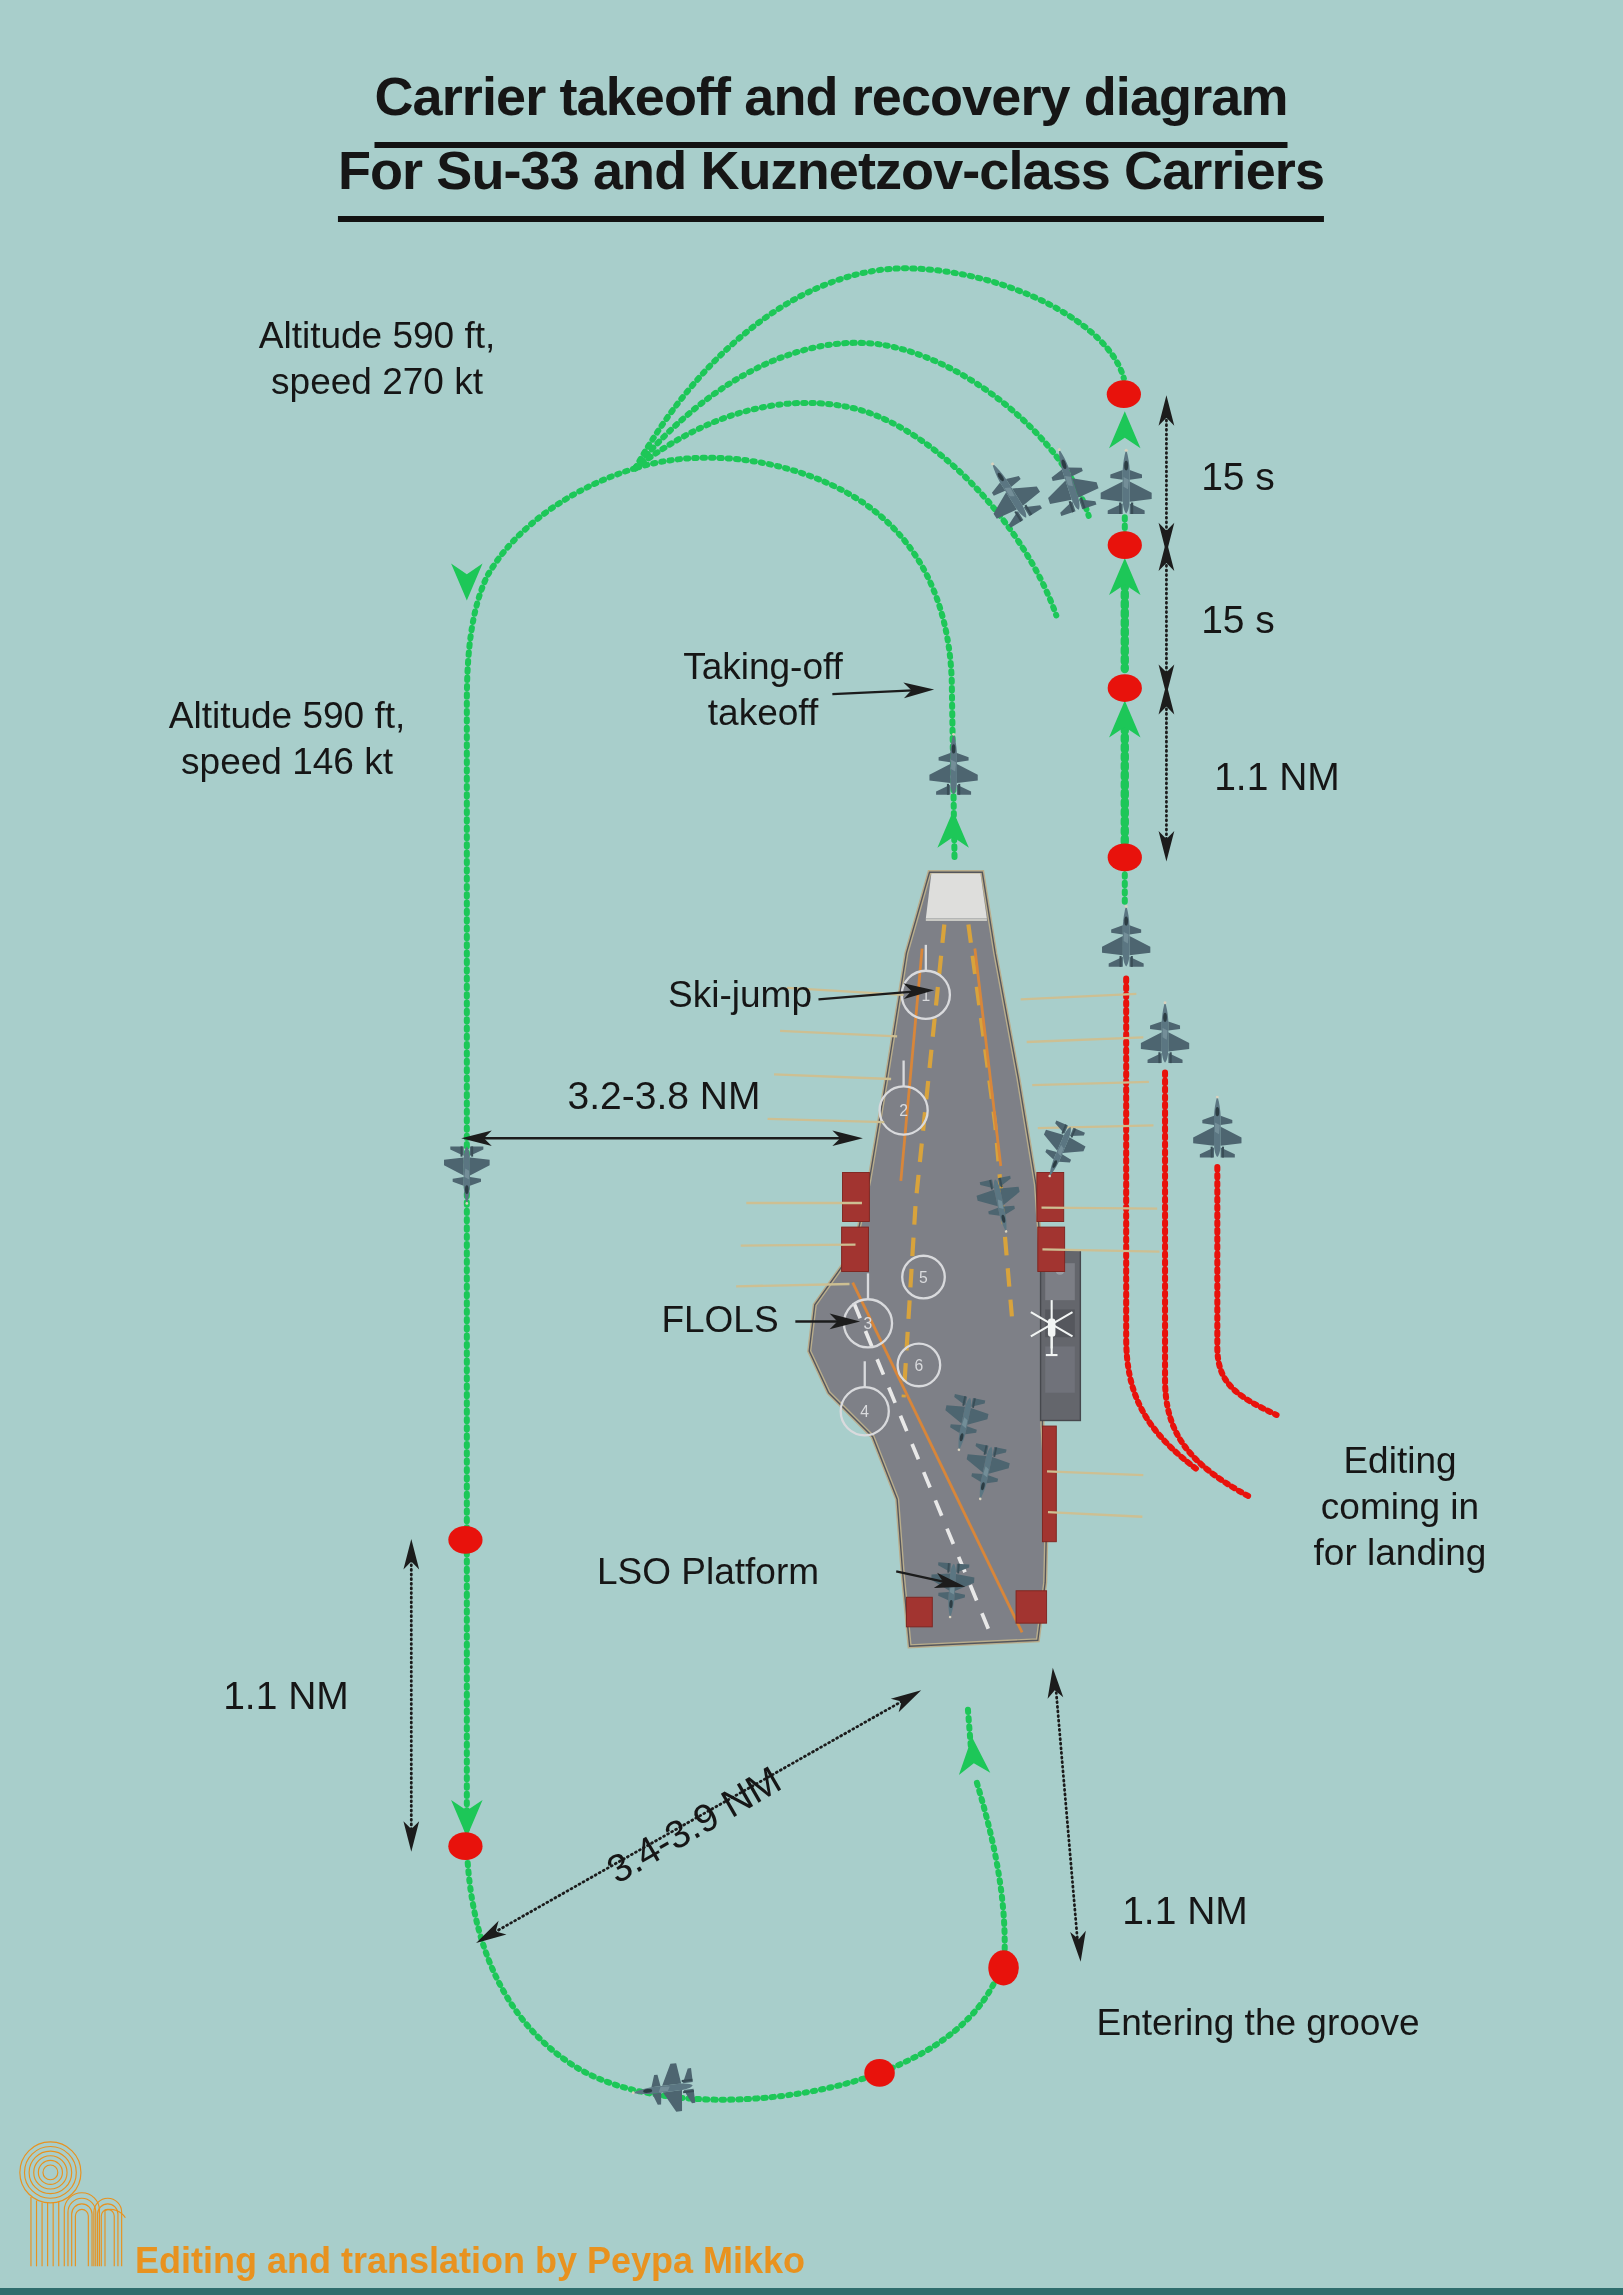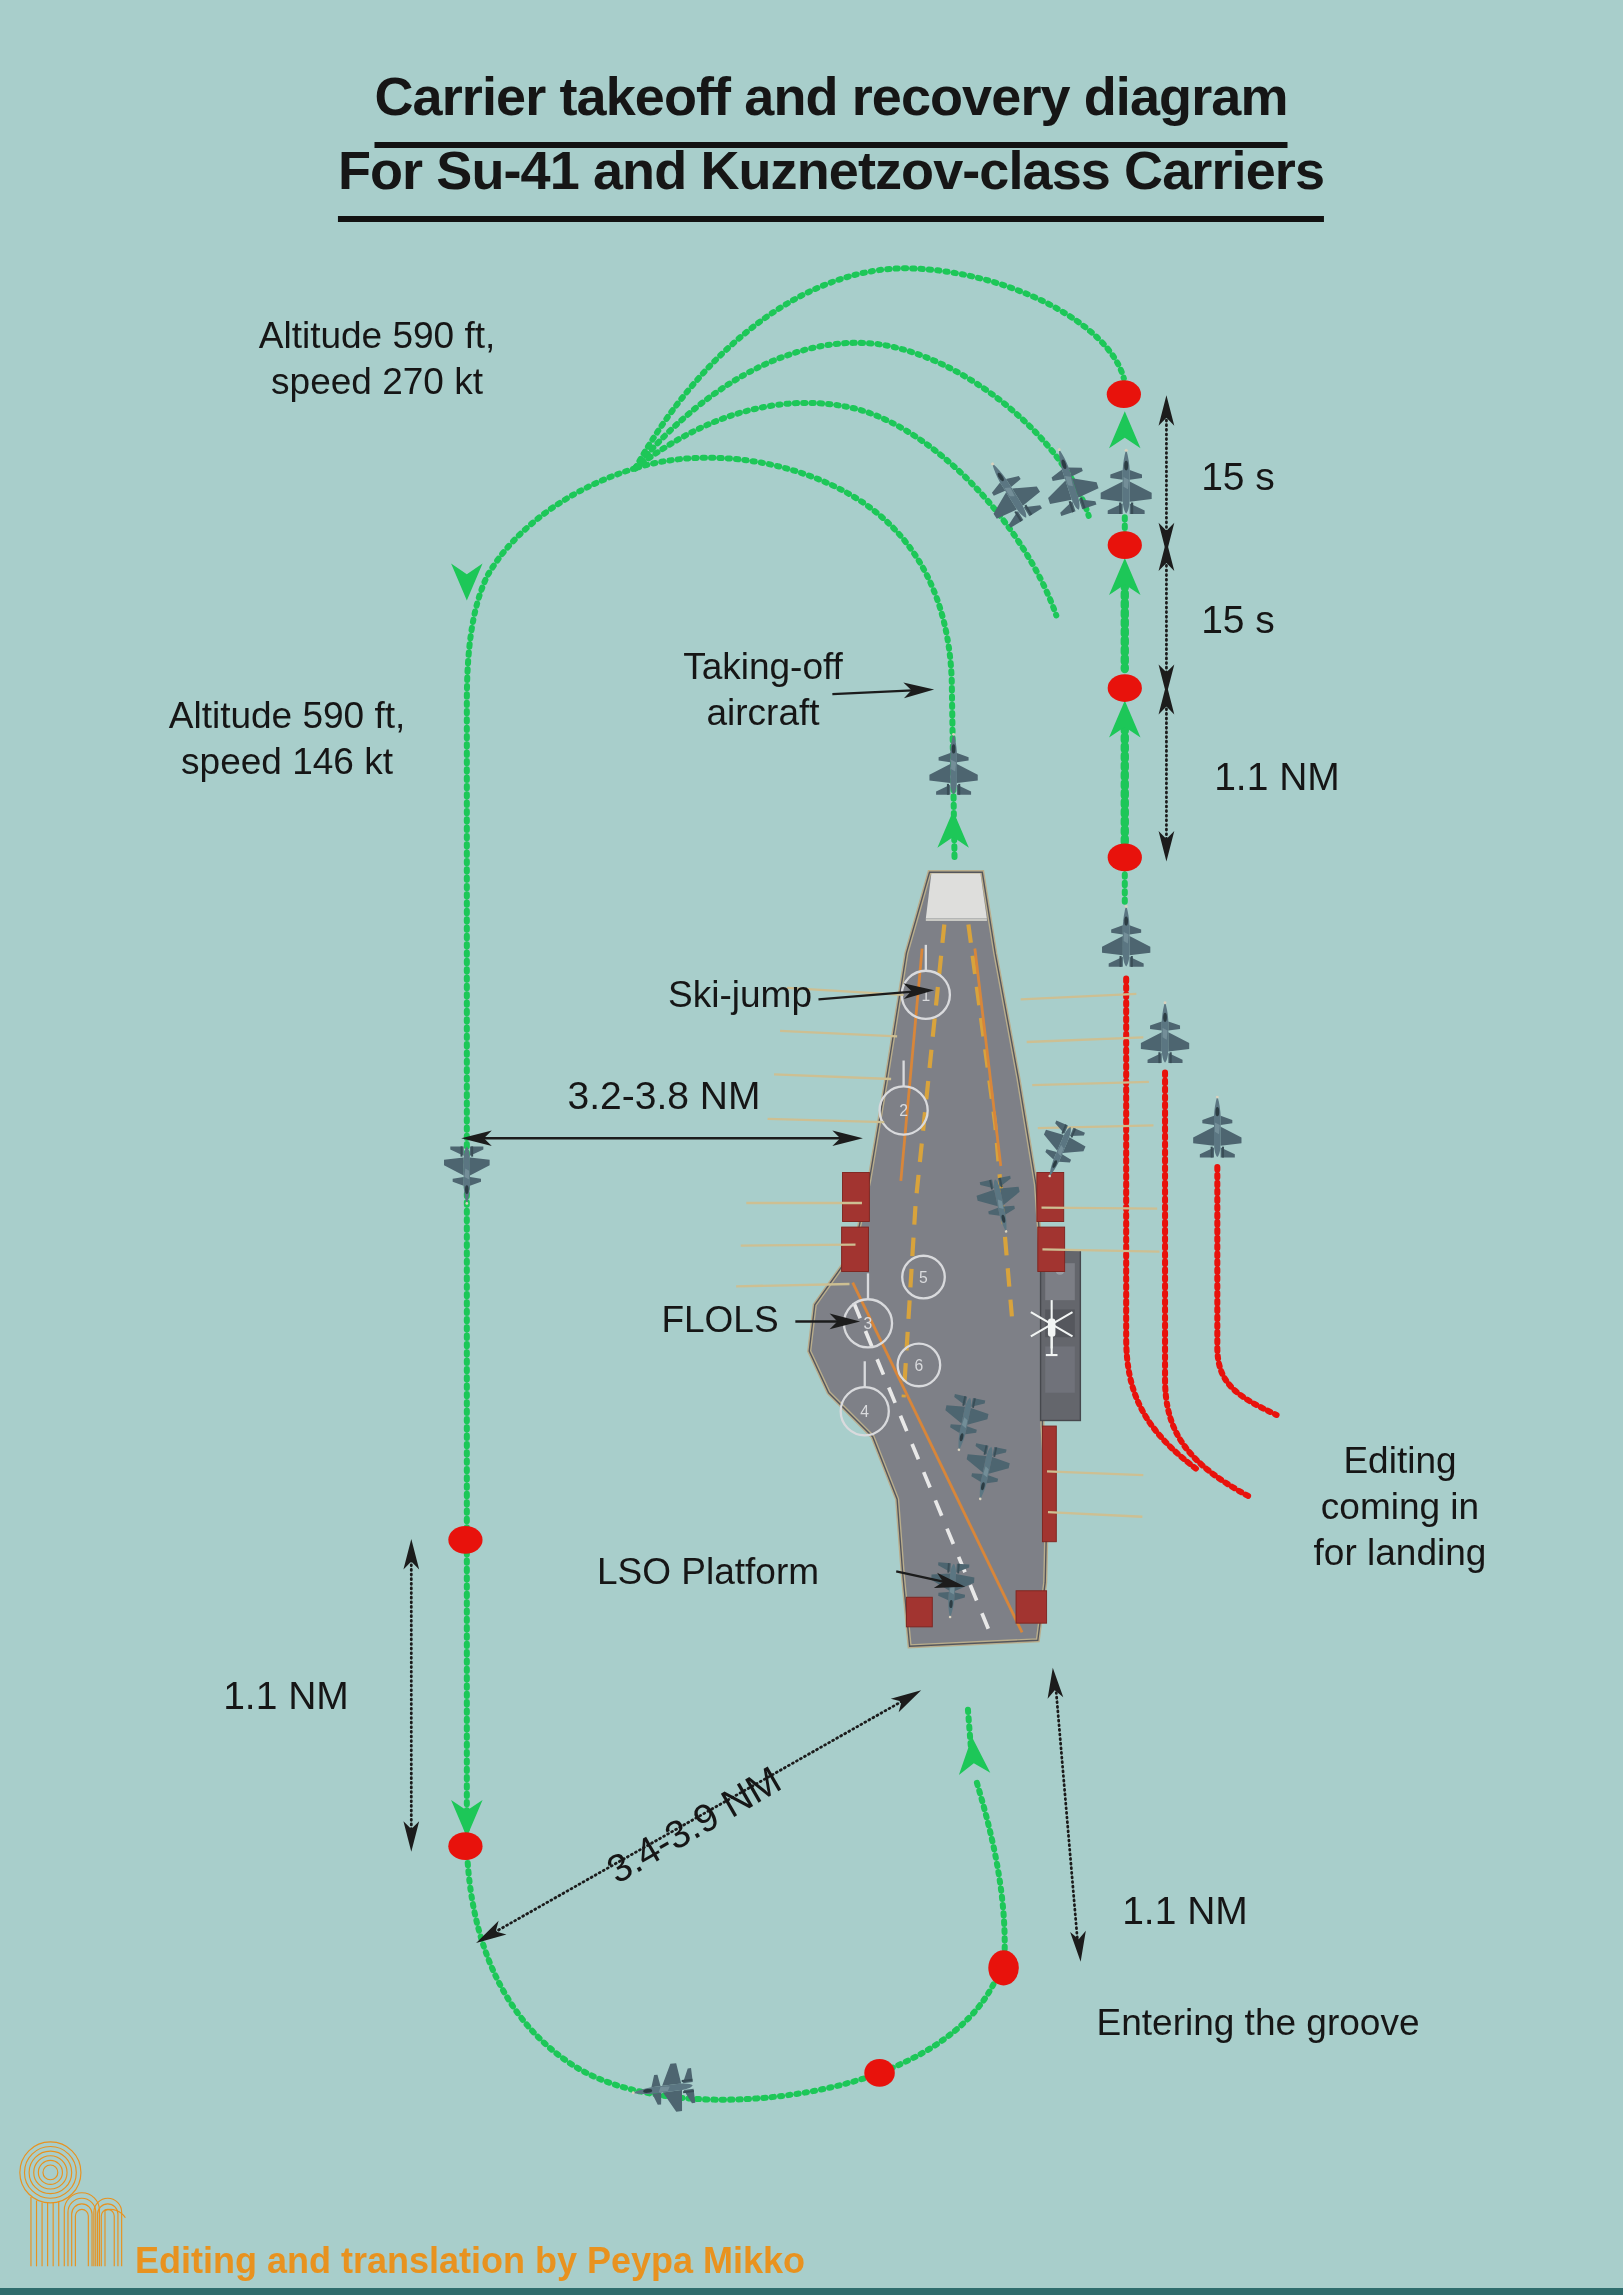--- a/index.html
+++ b/index.html
@@ -256,7 +256,7 @@
 </svg>
 
 <div class="title" style="top:65px"><span>Carrier takeoff and recovery diagram</span></div>
-<div class="title" style="top:139px"><span>For Su-41 and Kuznetzov-class Carriers</span></div>
+<div class="title" style="top:139px"><span>For Su-33 and Kuznetzov-class Carriers</span></div>
 
 <div class="lbl" style="left:377px;top:313px">Altitude 590 ft,
 speed 270 kt</div>

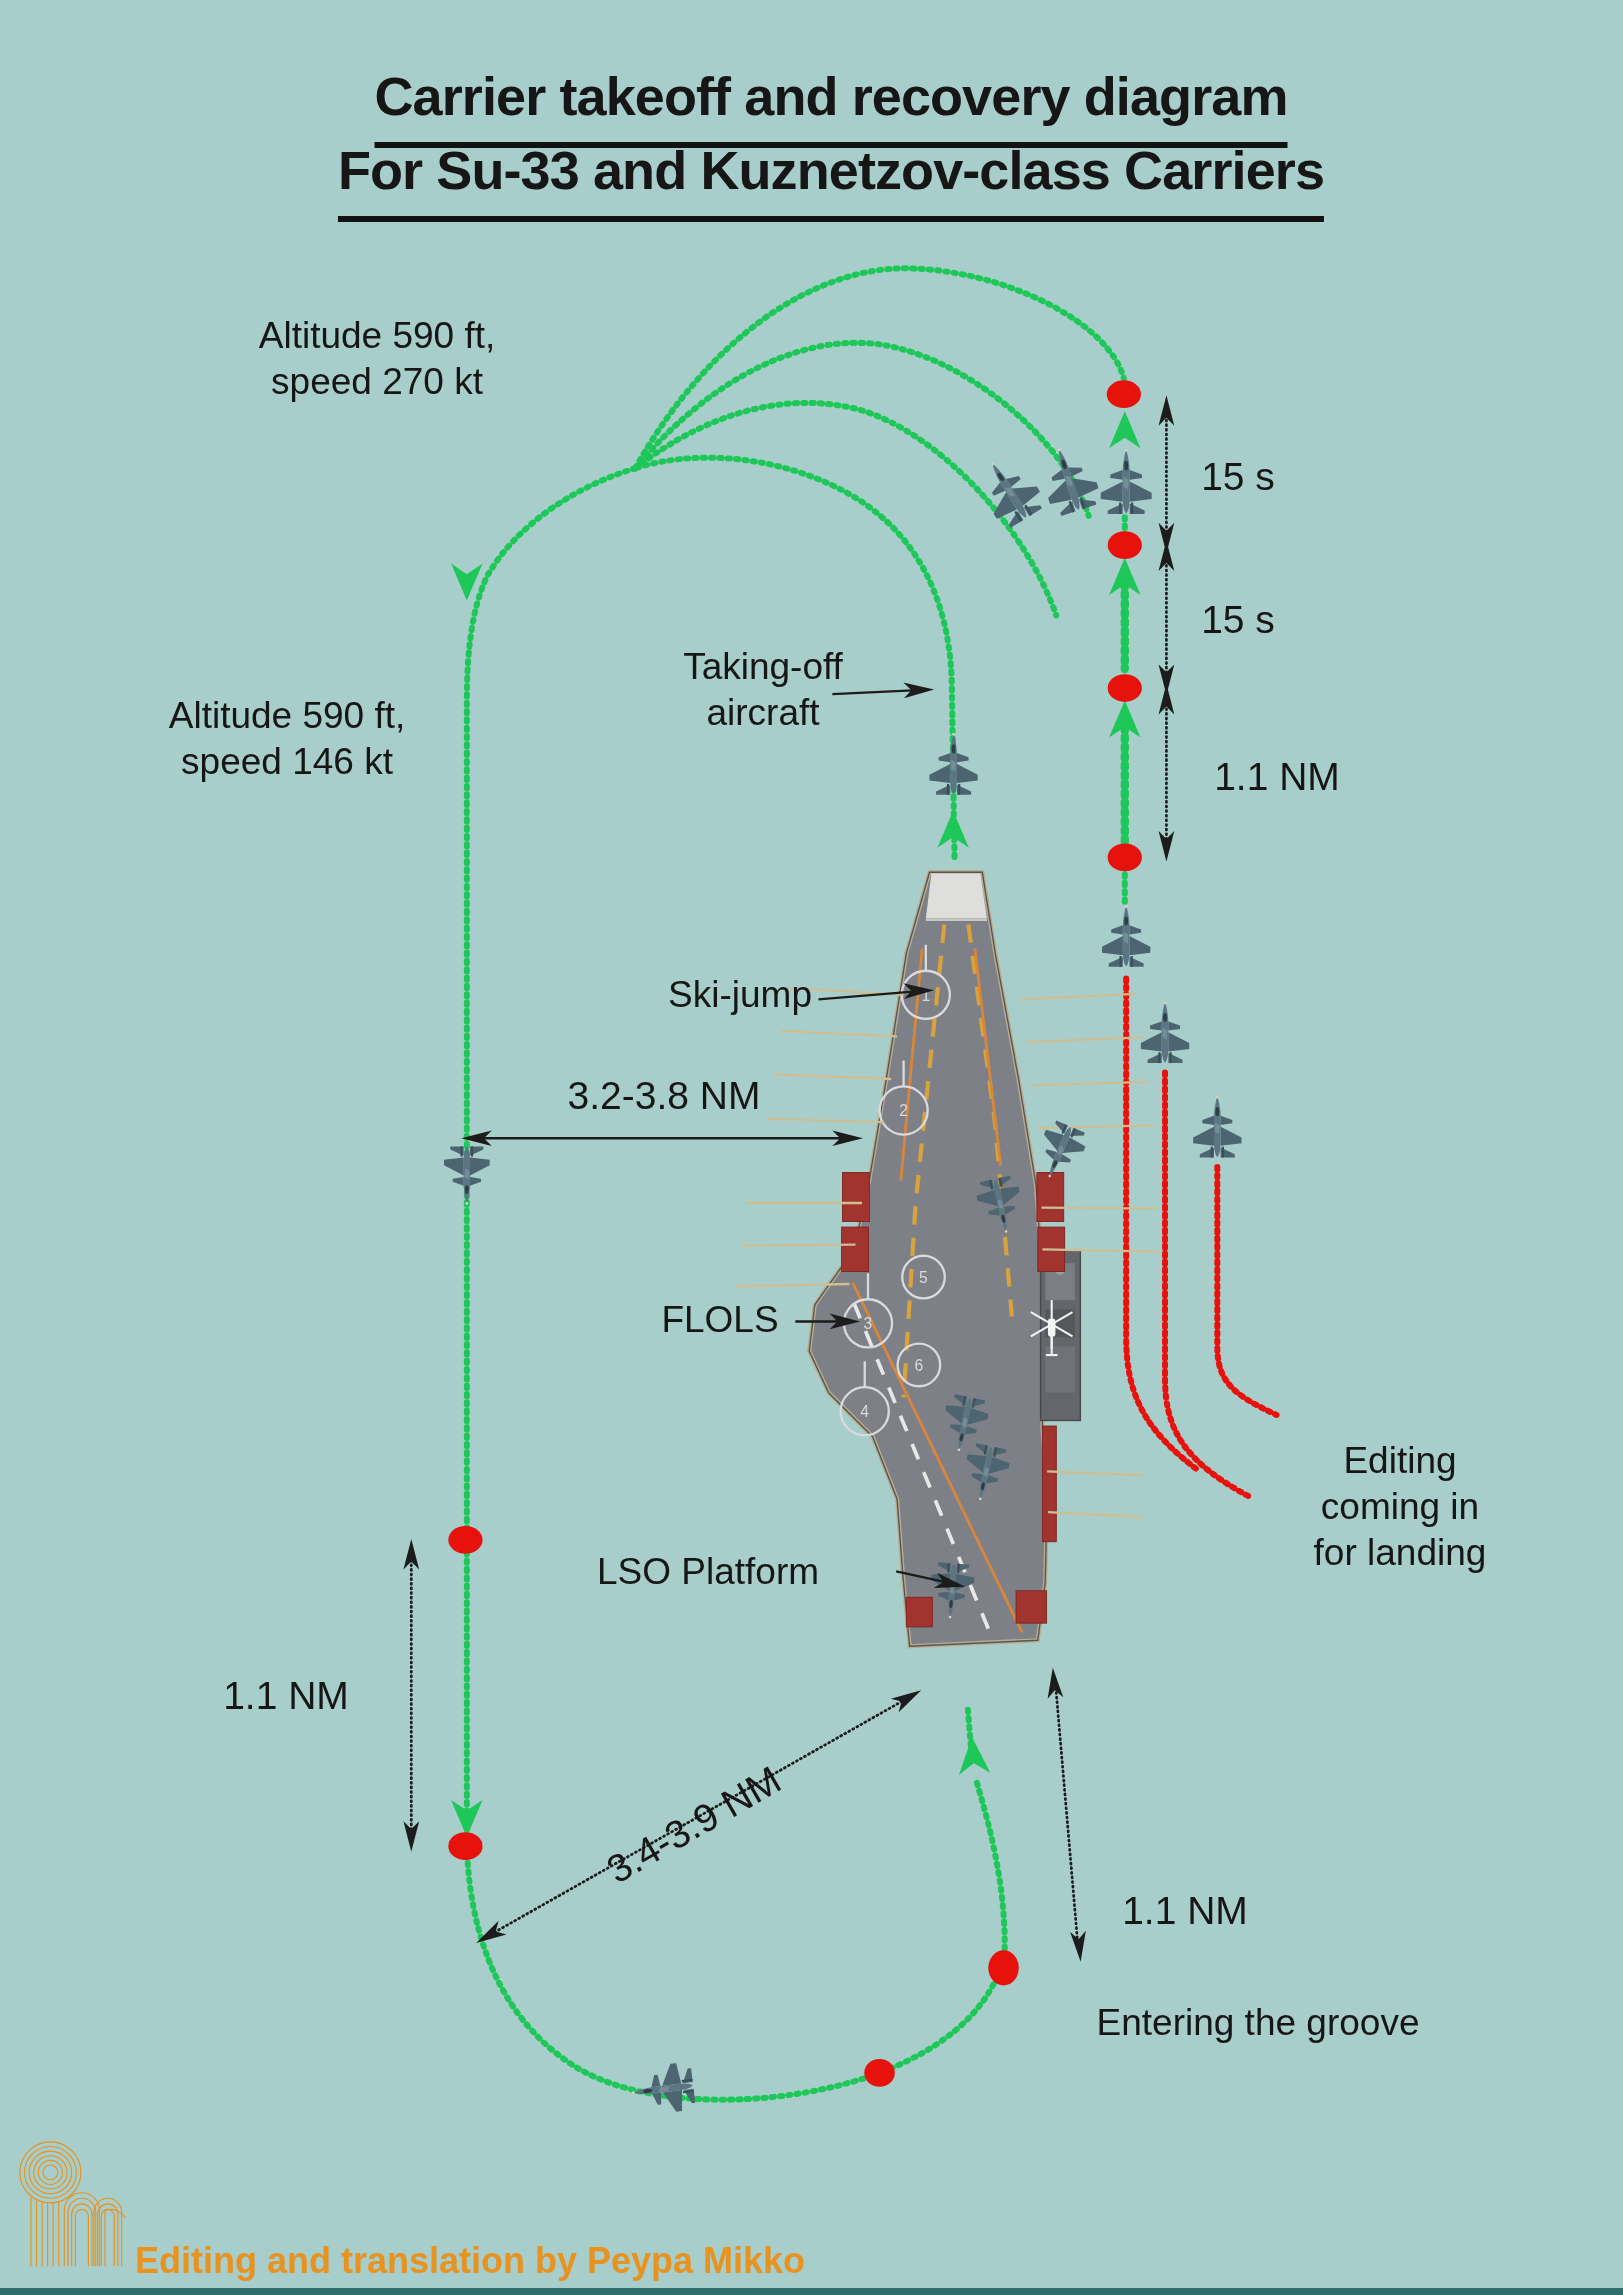--- a/index.html
+++ b/index.html
@@ -263,7 +263,7 @@
 <div class="lbl" style="left:287px;top:693px">Altitude 590 ft,
 speed 146 kt</div>
 <div class="lbl" style="left:763px;top:644px">Taking-off
-aircraft</div>
+takeoff</div>
 <div class="lbl" style="left:740px;top:972px">Ski-jump</div>
 <div class="lbl num" style="left:664px;top:1072px">3.2-3.8 NM</div>
 <div class="lbl" style="left:720px;top:1297px">FLOLS</div>

